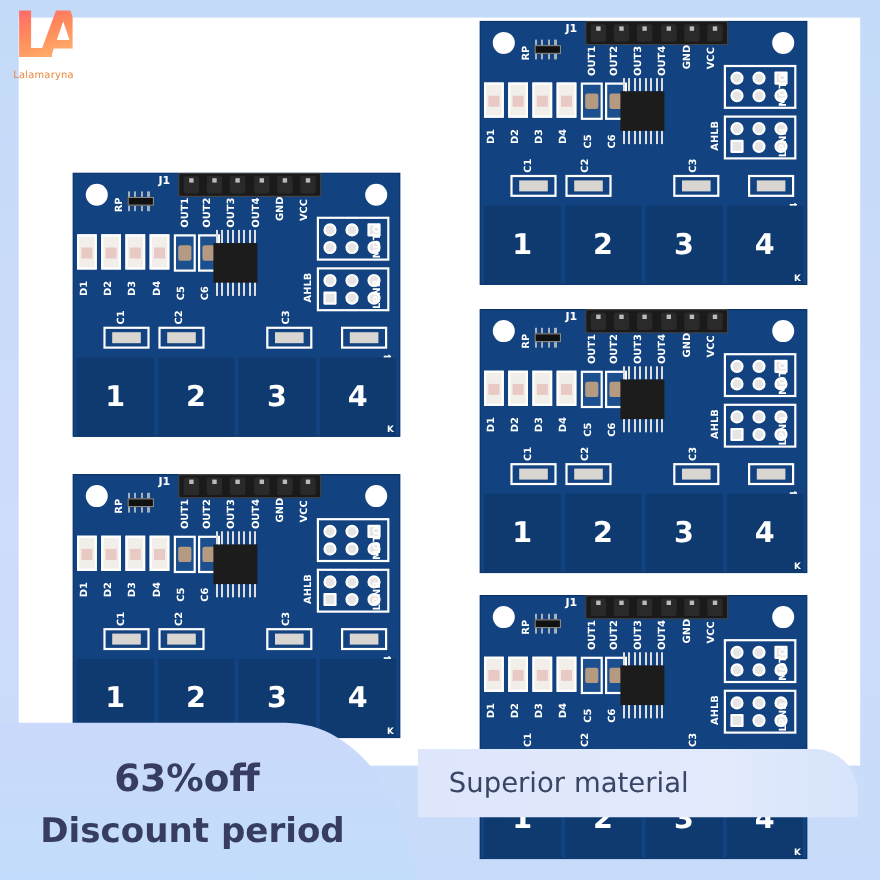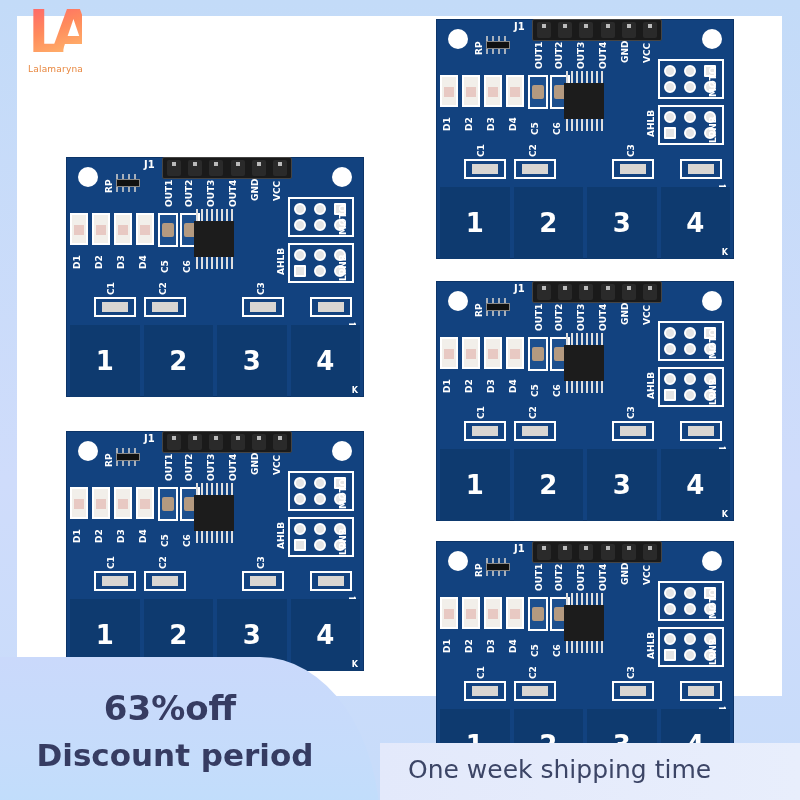--- a/index.html
+++ b/index.html
@@ -10,7 +10,7 @@
   .panel { position: absolute; left: 17px; top: 16px; width: 765px; height: 680px; background: #ffffff; }
 
   
-  .logo { position: absolute; left: 20px; top: 2px; width: 90px; height: 76px; }
+  .logo { position: absolute; left: 4px; top: 2px; width: 90px; height: 76px; }
   .logo-mark { position: absolute; left: 8px; top: 0; font-family: "DejaVu Sans", sans-serif;
     font-weight: bold; font-size: 58px; line-height: 60px; letter-spacing: -14px;
     background: linear-gradient(160deg, #ff5f6d 0%, #ff8a5c 45%, #ffc371 100%);

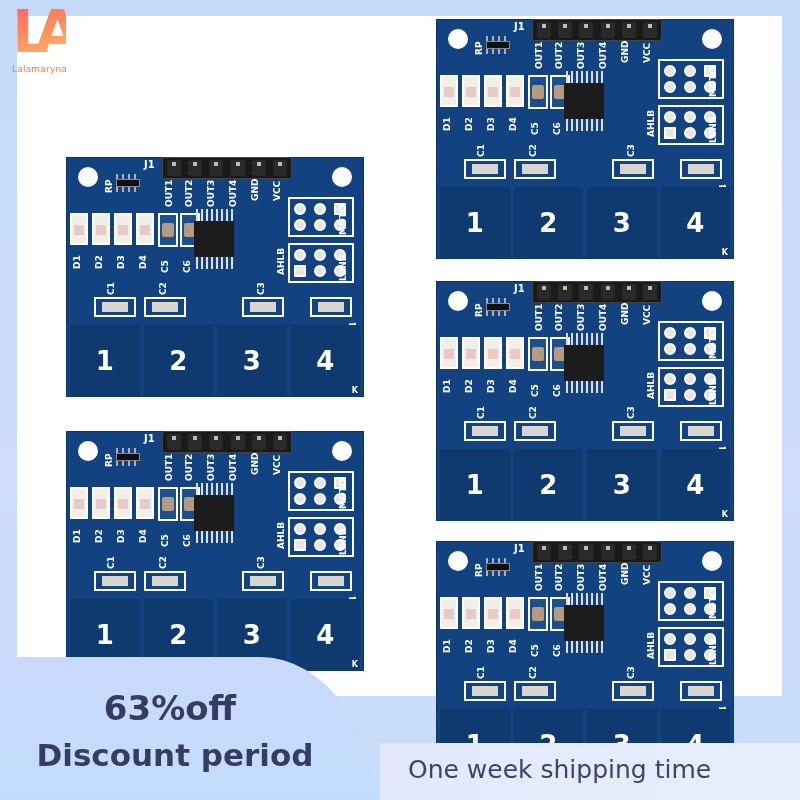--- a/index.html
+++ b/index.html
@@ -440,6 +440,9 @@
 <div id="board-clones"></div>
 
 <div class="banner-right">
+  <div class="strip1">
+    <div class="strip-text">Superior material</div>
+  </div>
   <div class="strip2">
     <div class="strip-text">One week shipping time</div>
   </div>

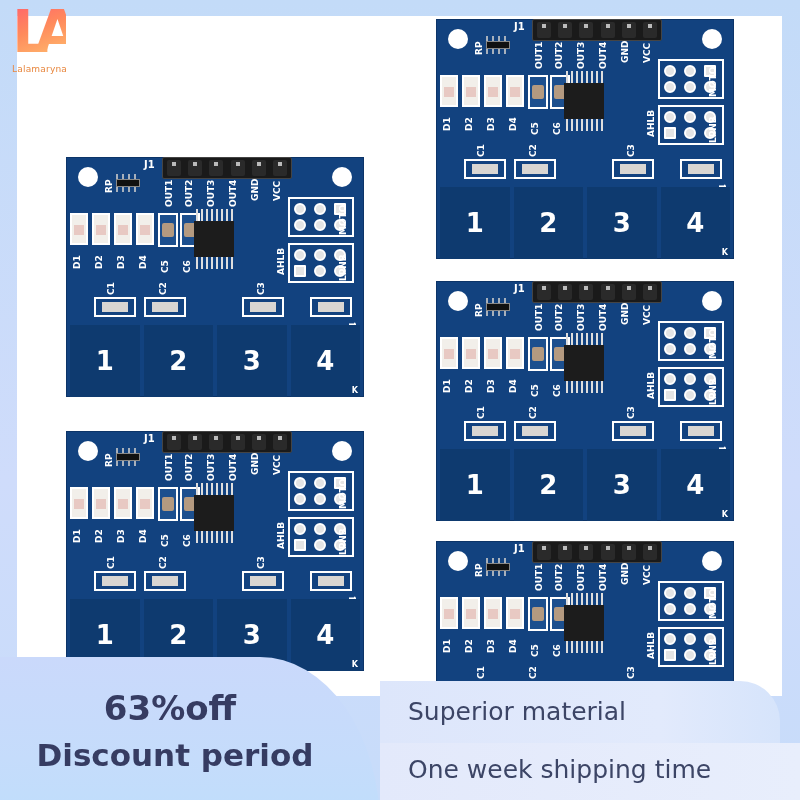--- a/index.html
+++ b/index.html
@@ -443,9 +443,6 @@
   <div class="strip1">
     <div class="strip-text">Superior material</div>
   </div>
-  <div class="strip2">
-    <div class="strip-text">One week shipping time</div>
-  </div>
 </div>
 <div class="badge"></div>
 <div class="badge-line1">63%off</div>

